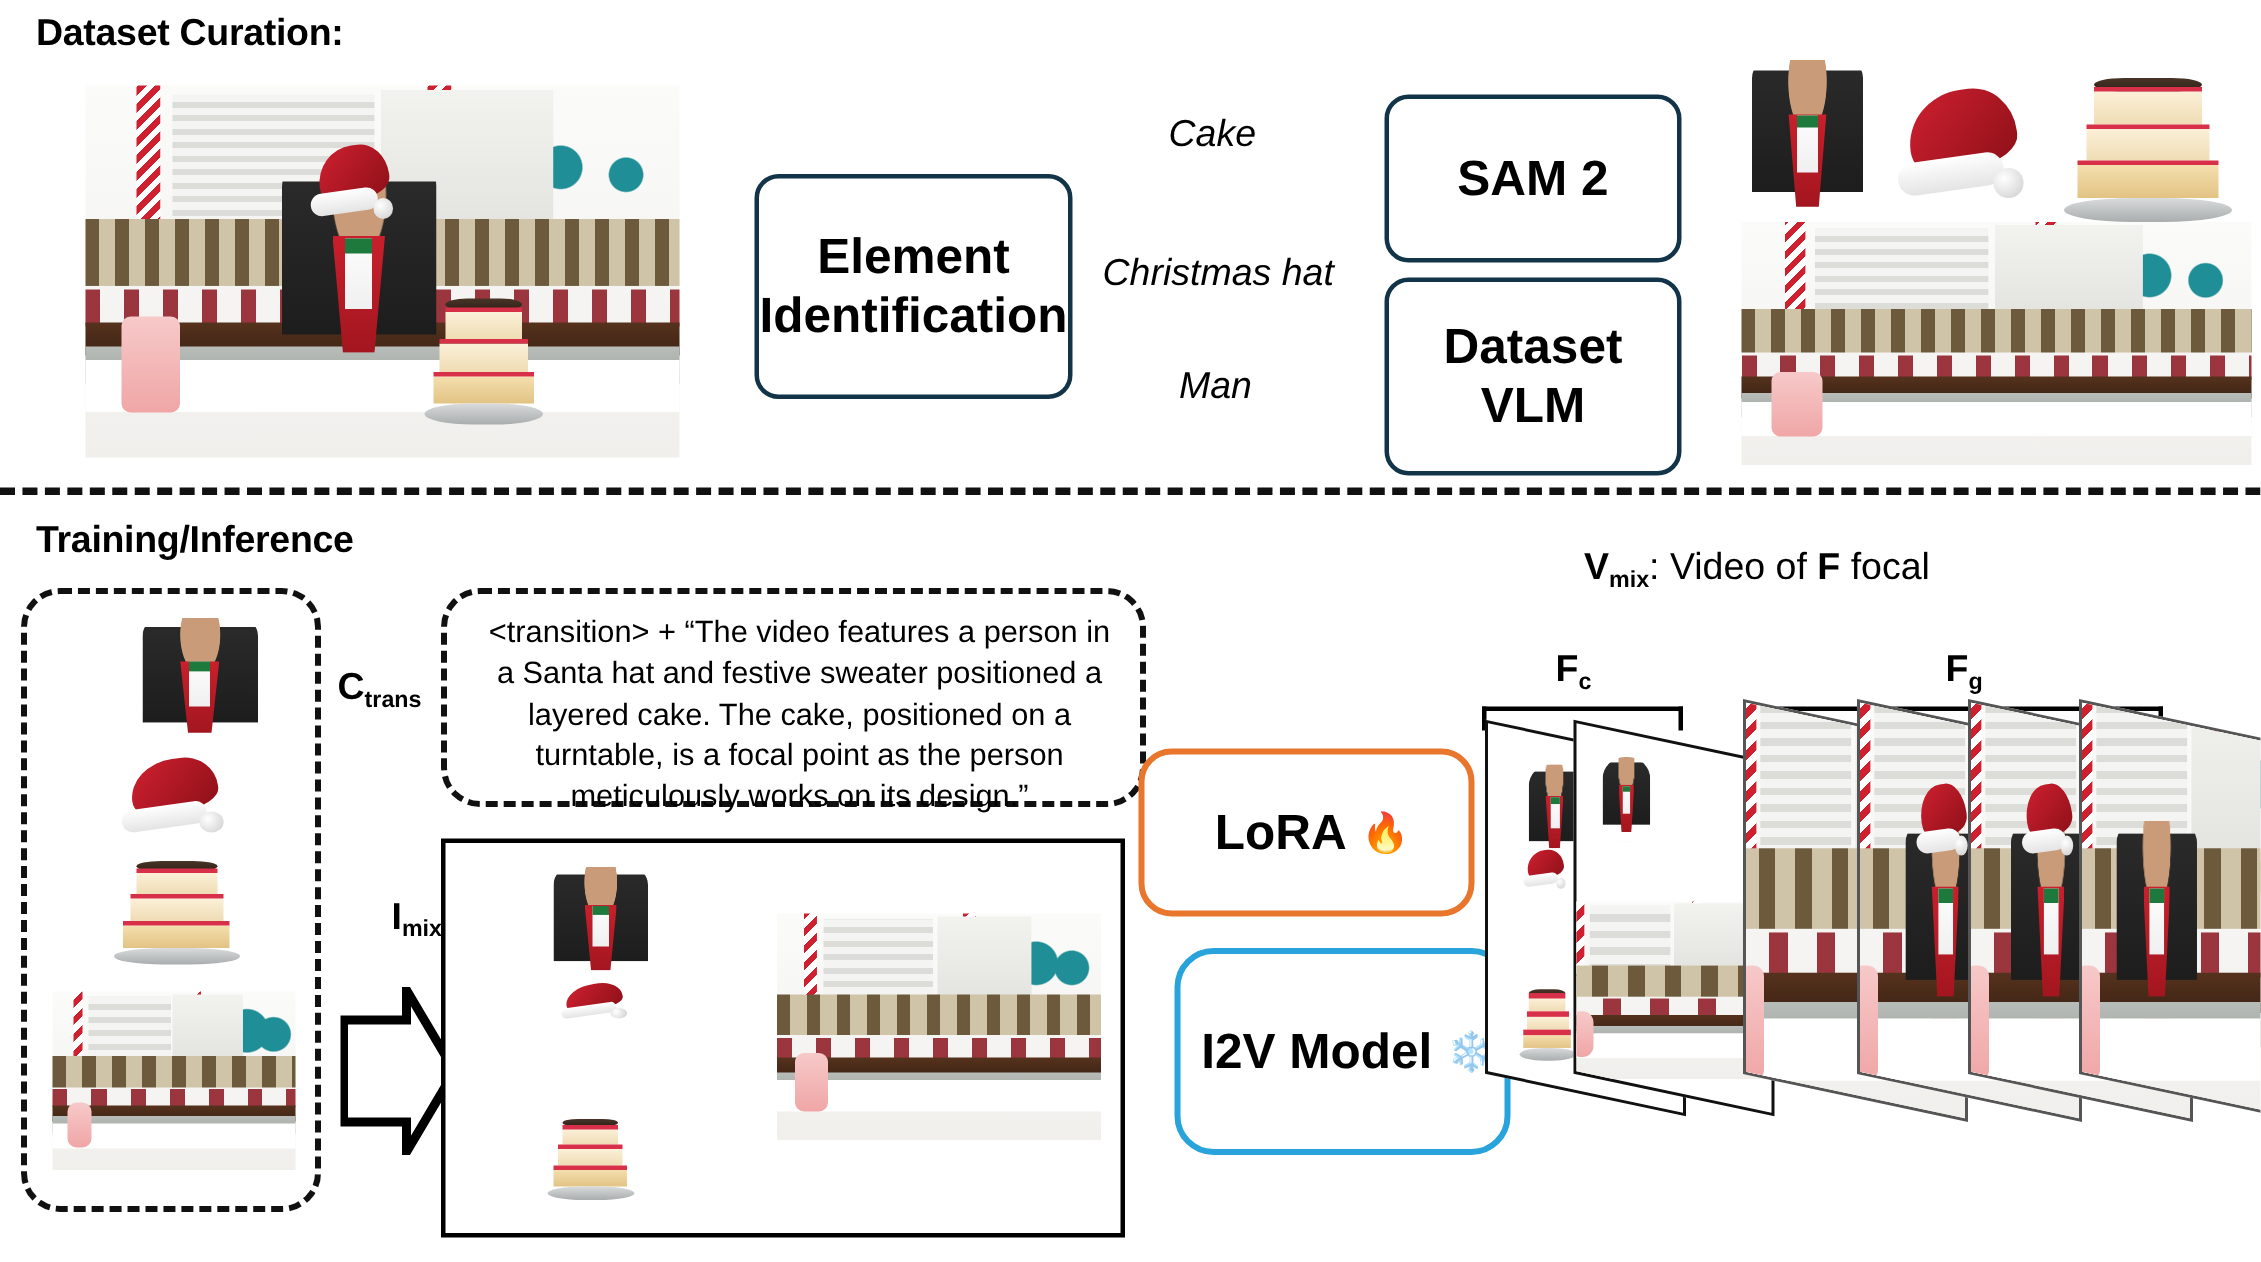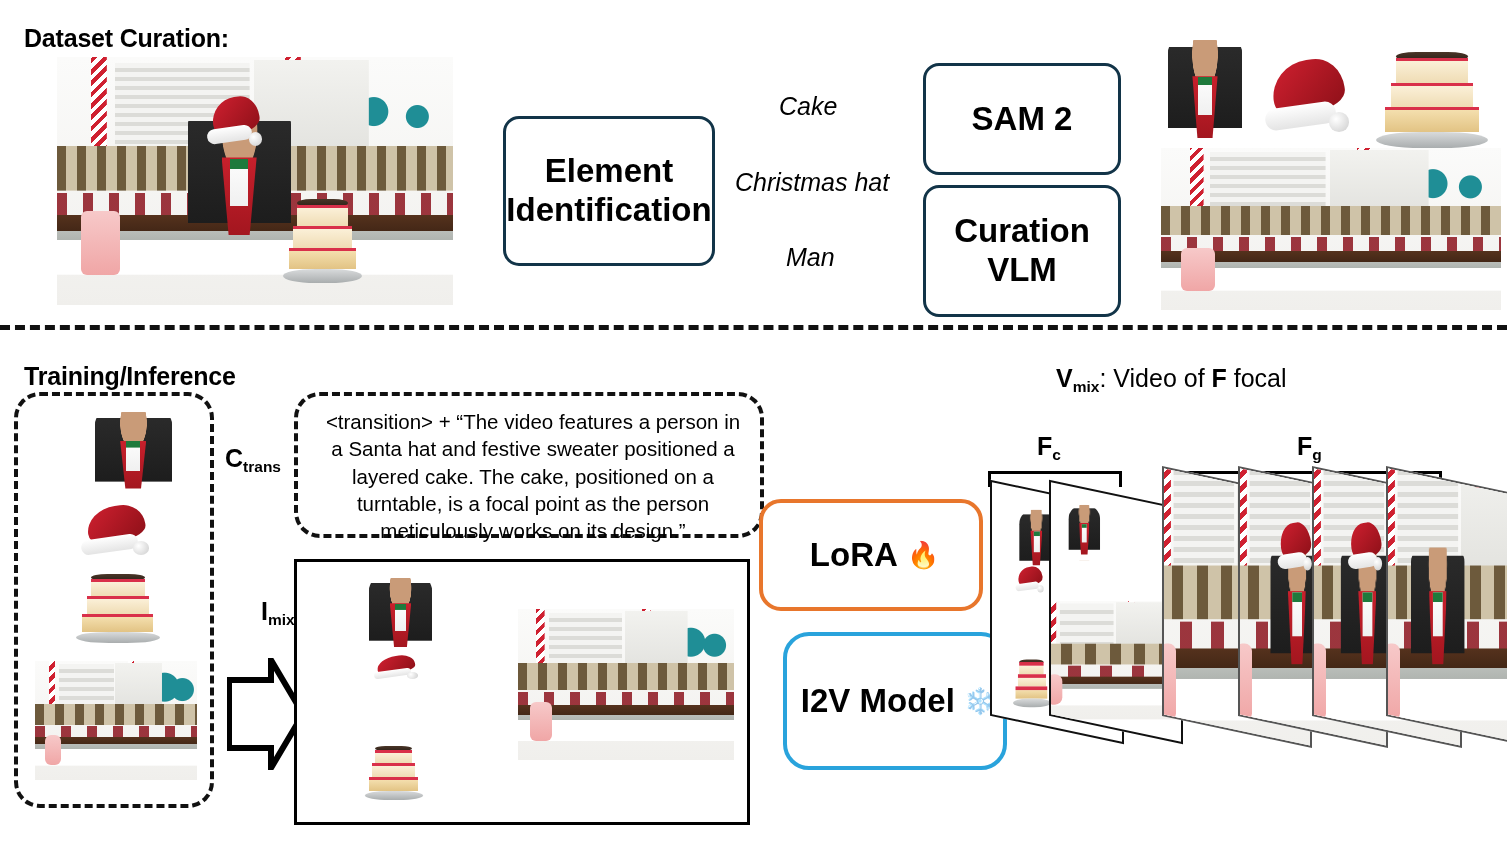--- a/index.html
+++ b/index.html
@@ -25,7 +25,6 @@
     letter-spacing: -0.2px;
     color: #000;
     white-space: nowrap;
-    margin-top: 16px;
   }
 
   

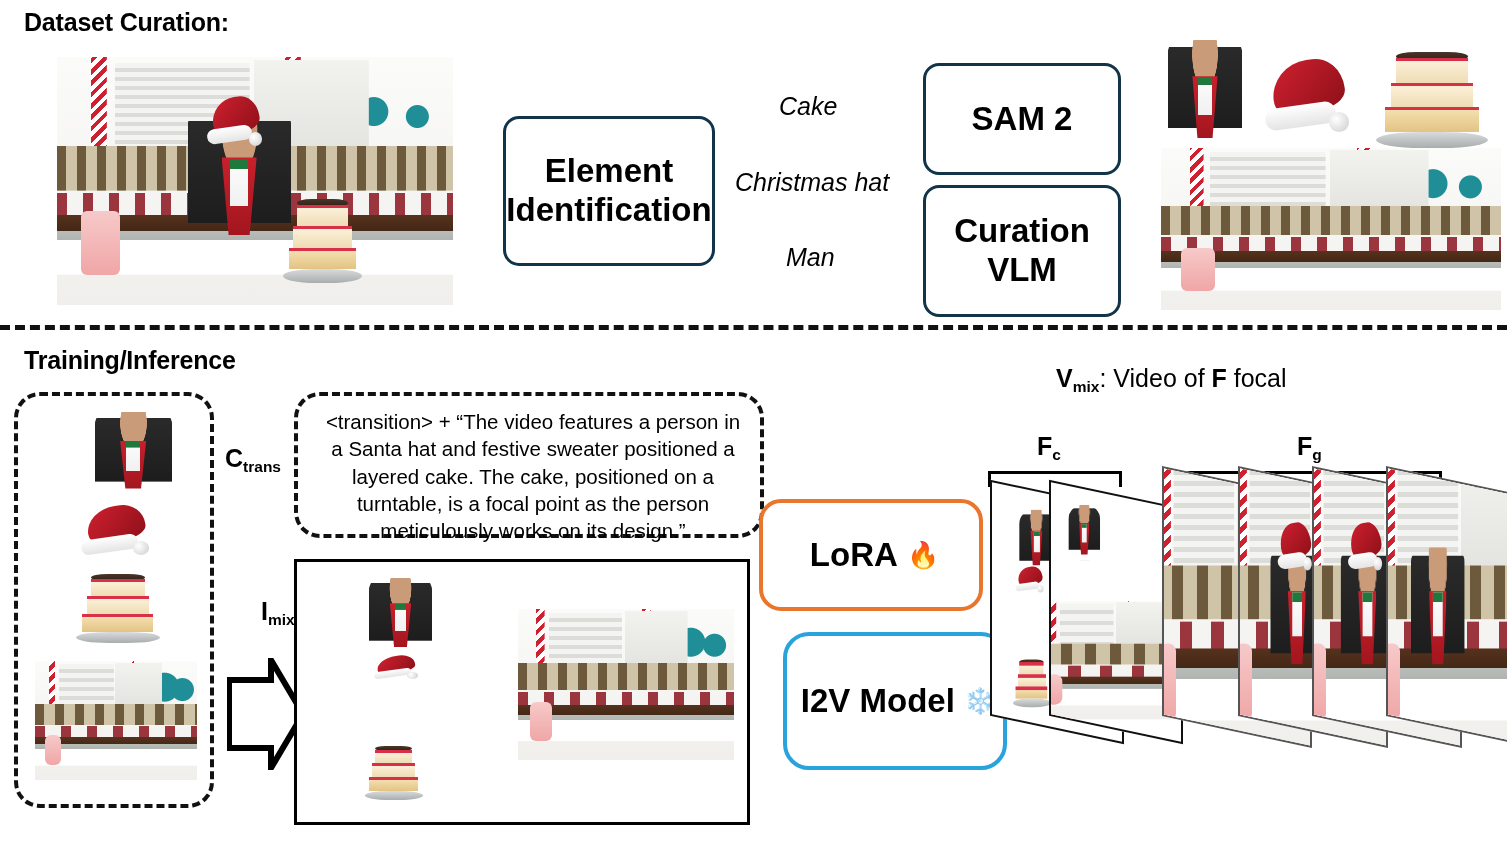--- a/index.html
+++ b/index.html
@@ -252,7 +252,7 @@
     </div>
   </div>
 
-  <div class="ilabel" style="left:779px; top:92px;font-style:italic;">Cake</div>
+  <div class="ilabel" style="left:779px; top:75px;font-style:italic;">Cake</div>
   <div class="ilabel" style="left:735px; top:168px;">Christmas hat</div>
   <div class="ilabel" style="left:786px; top:243px;">Man</div>
 

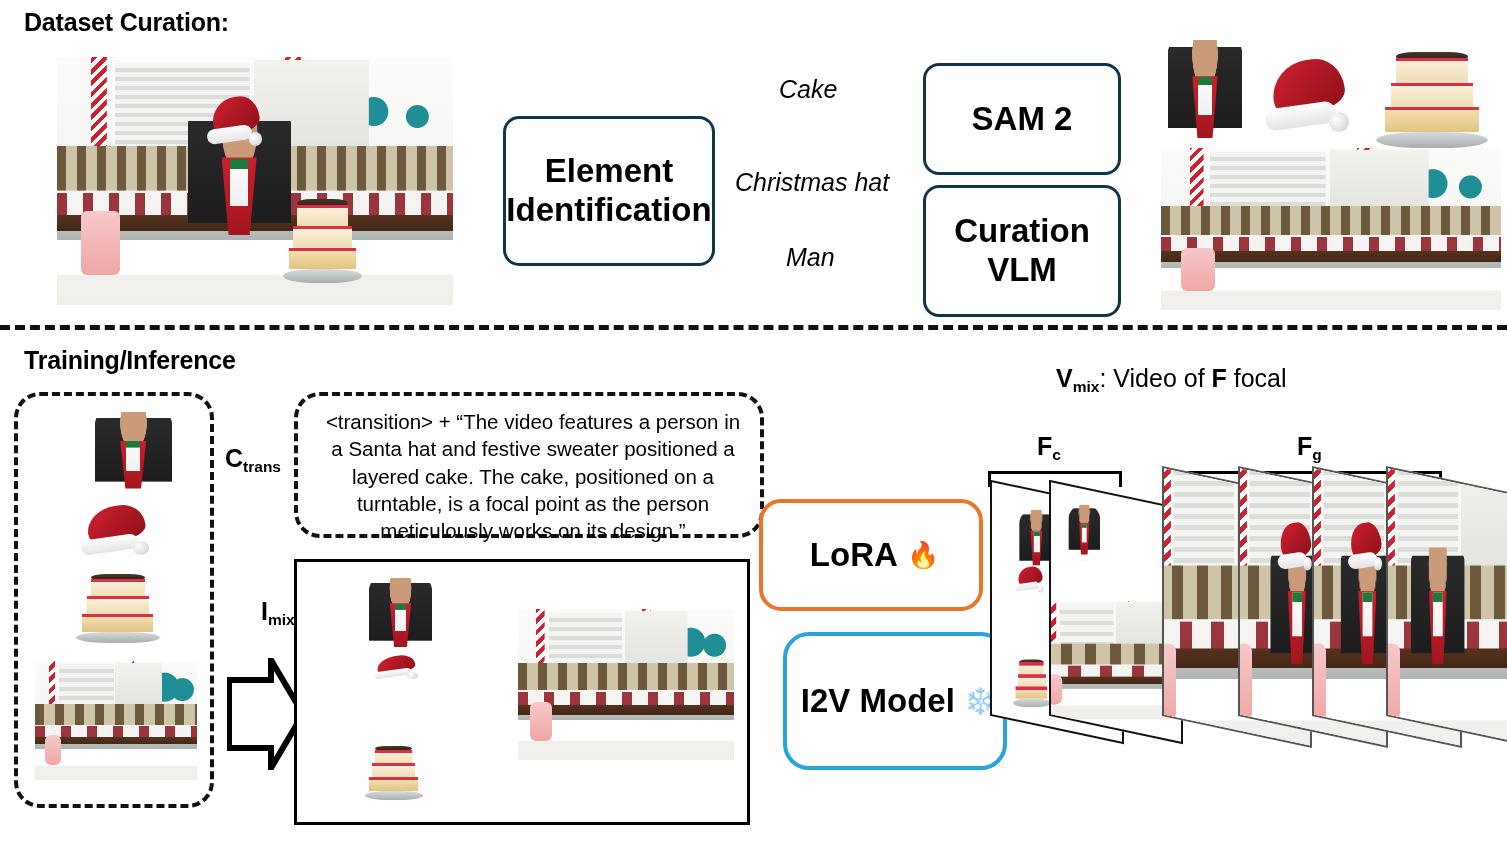--- a/index.html
+++ b/index.html
@@ -260,7 +260,7 @@
     <div class="txt">SAM 2</div>
   </div>
   <div class="rbox" style="left:923px; top:185px; width:198px; height:132px;">
-    <div class="txt">Curation VLM</div>
+    <div class="txt">Dataset VLM</div>
   </div>
 
   <div class="man" style="left:1168px; top:40px; width:74px; height:110px;"></div>

